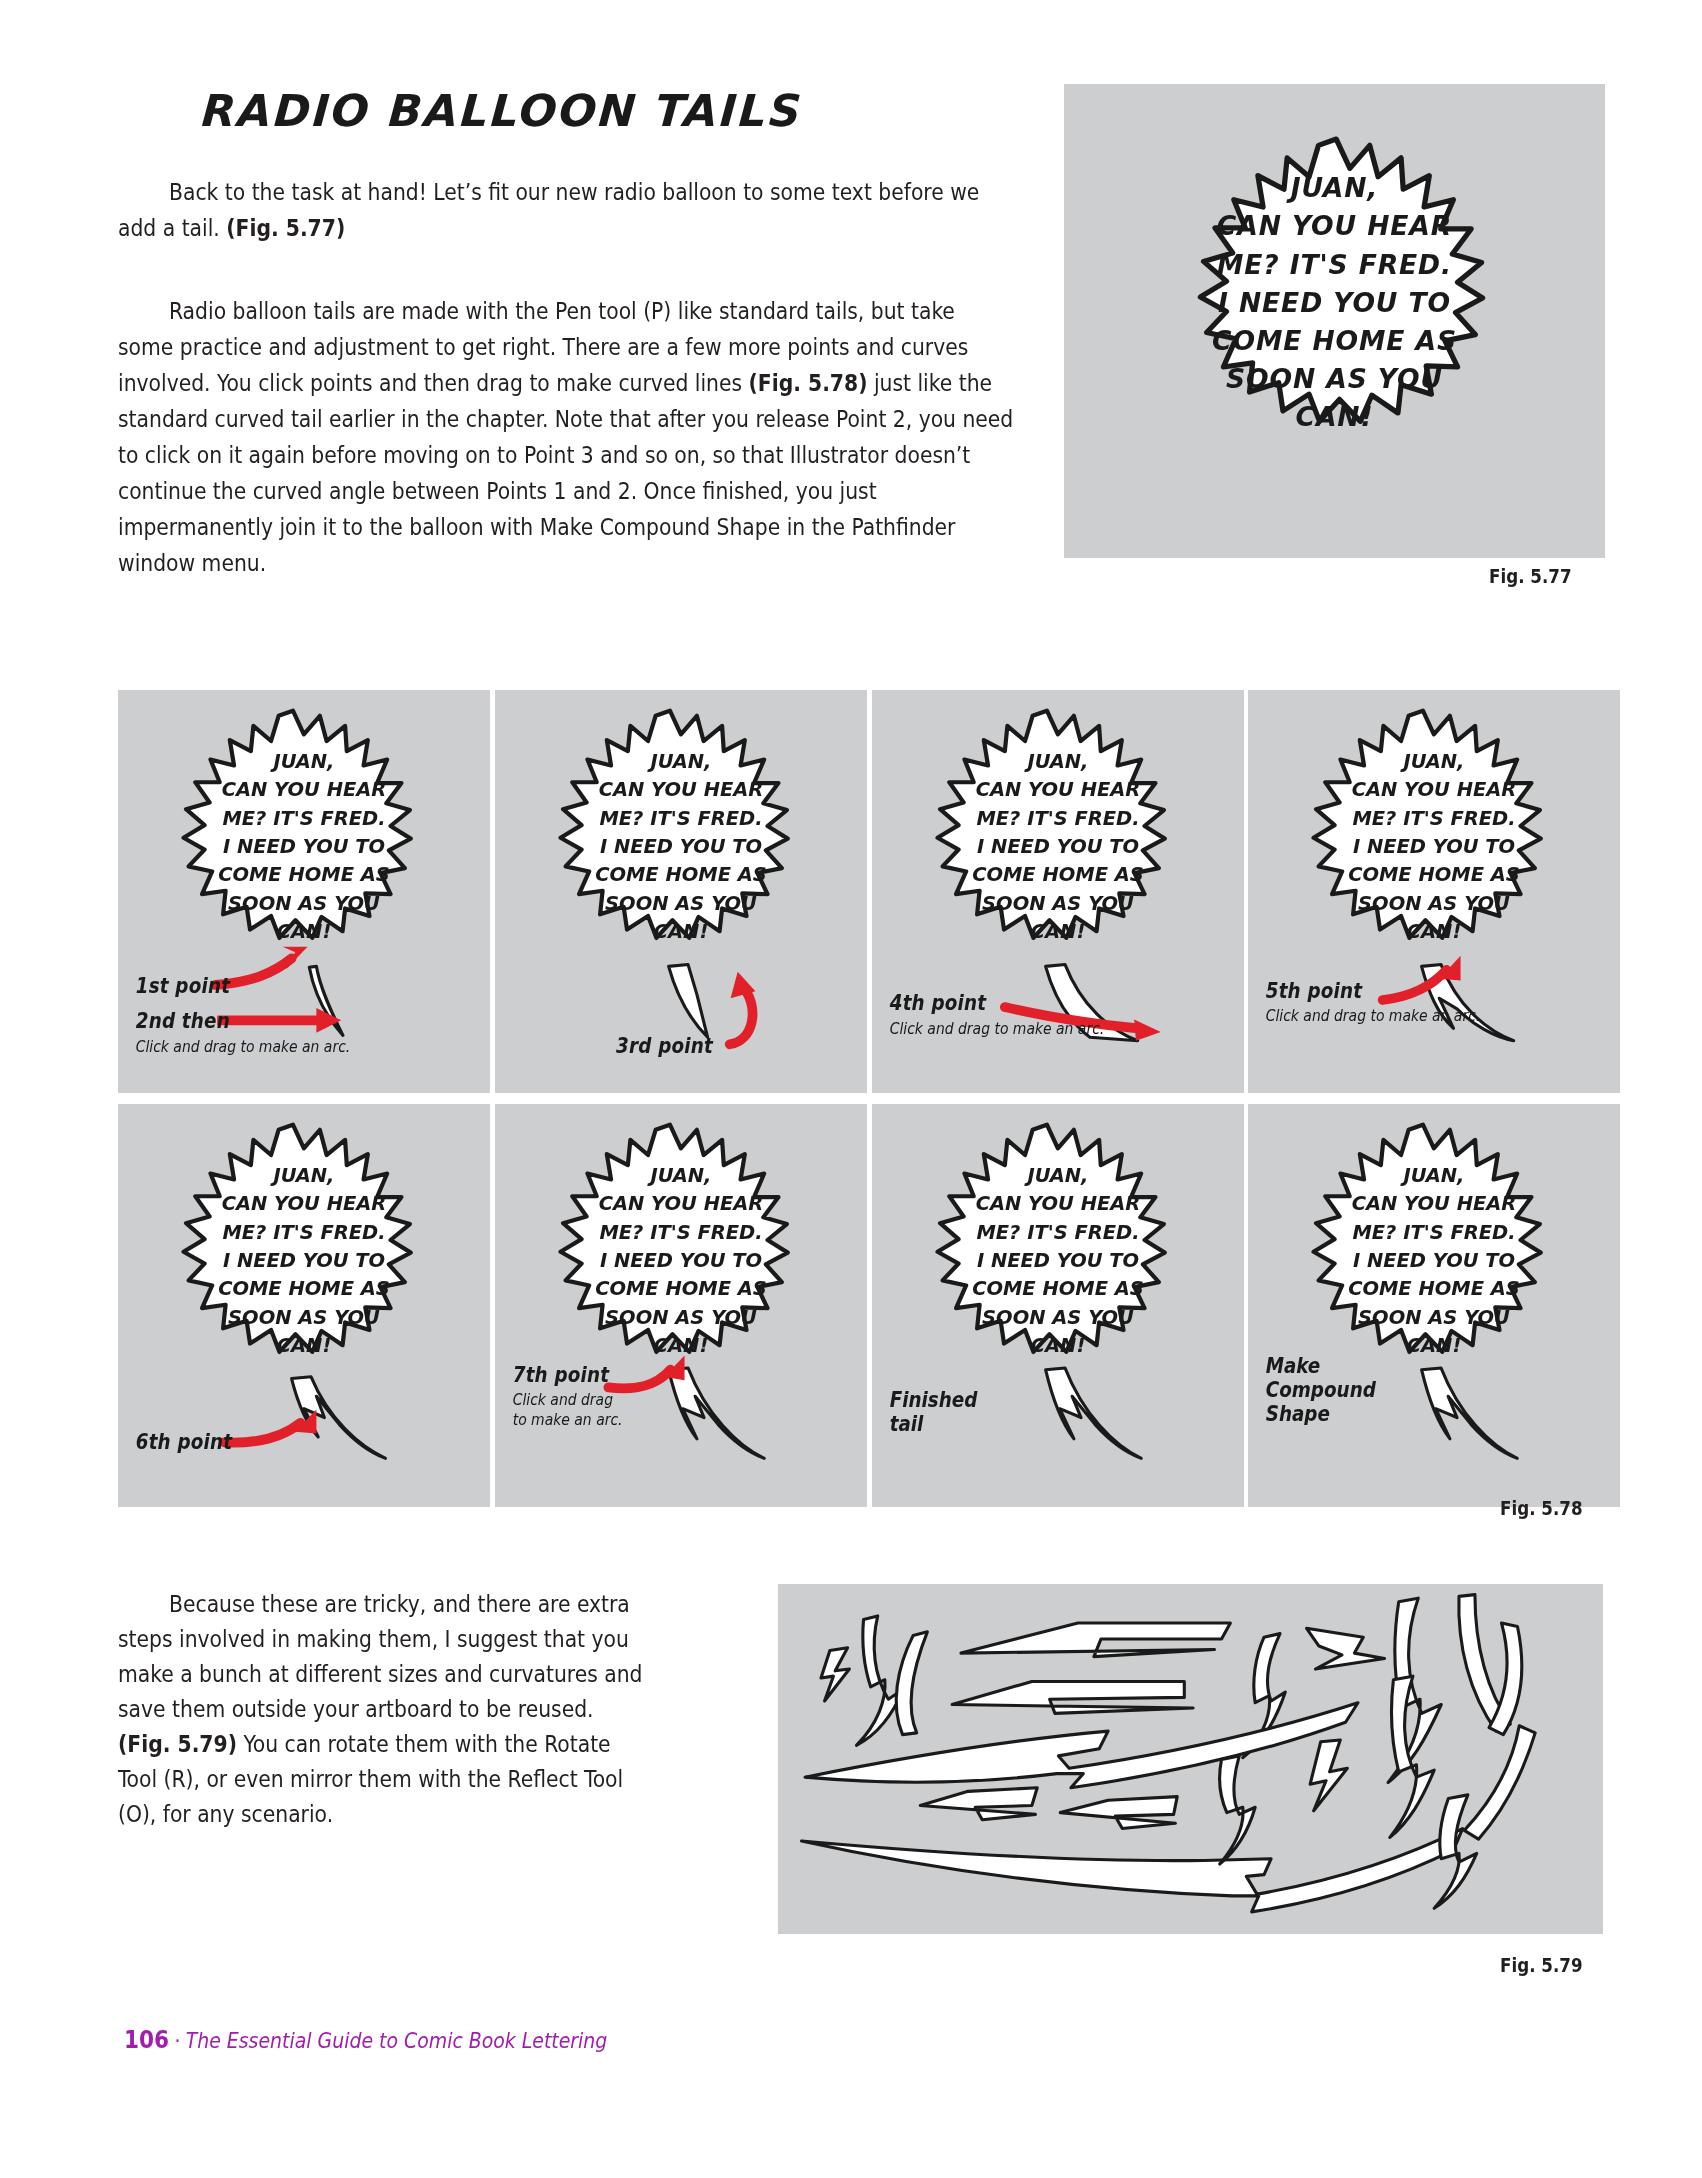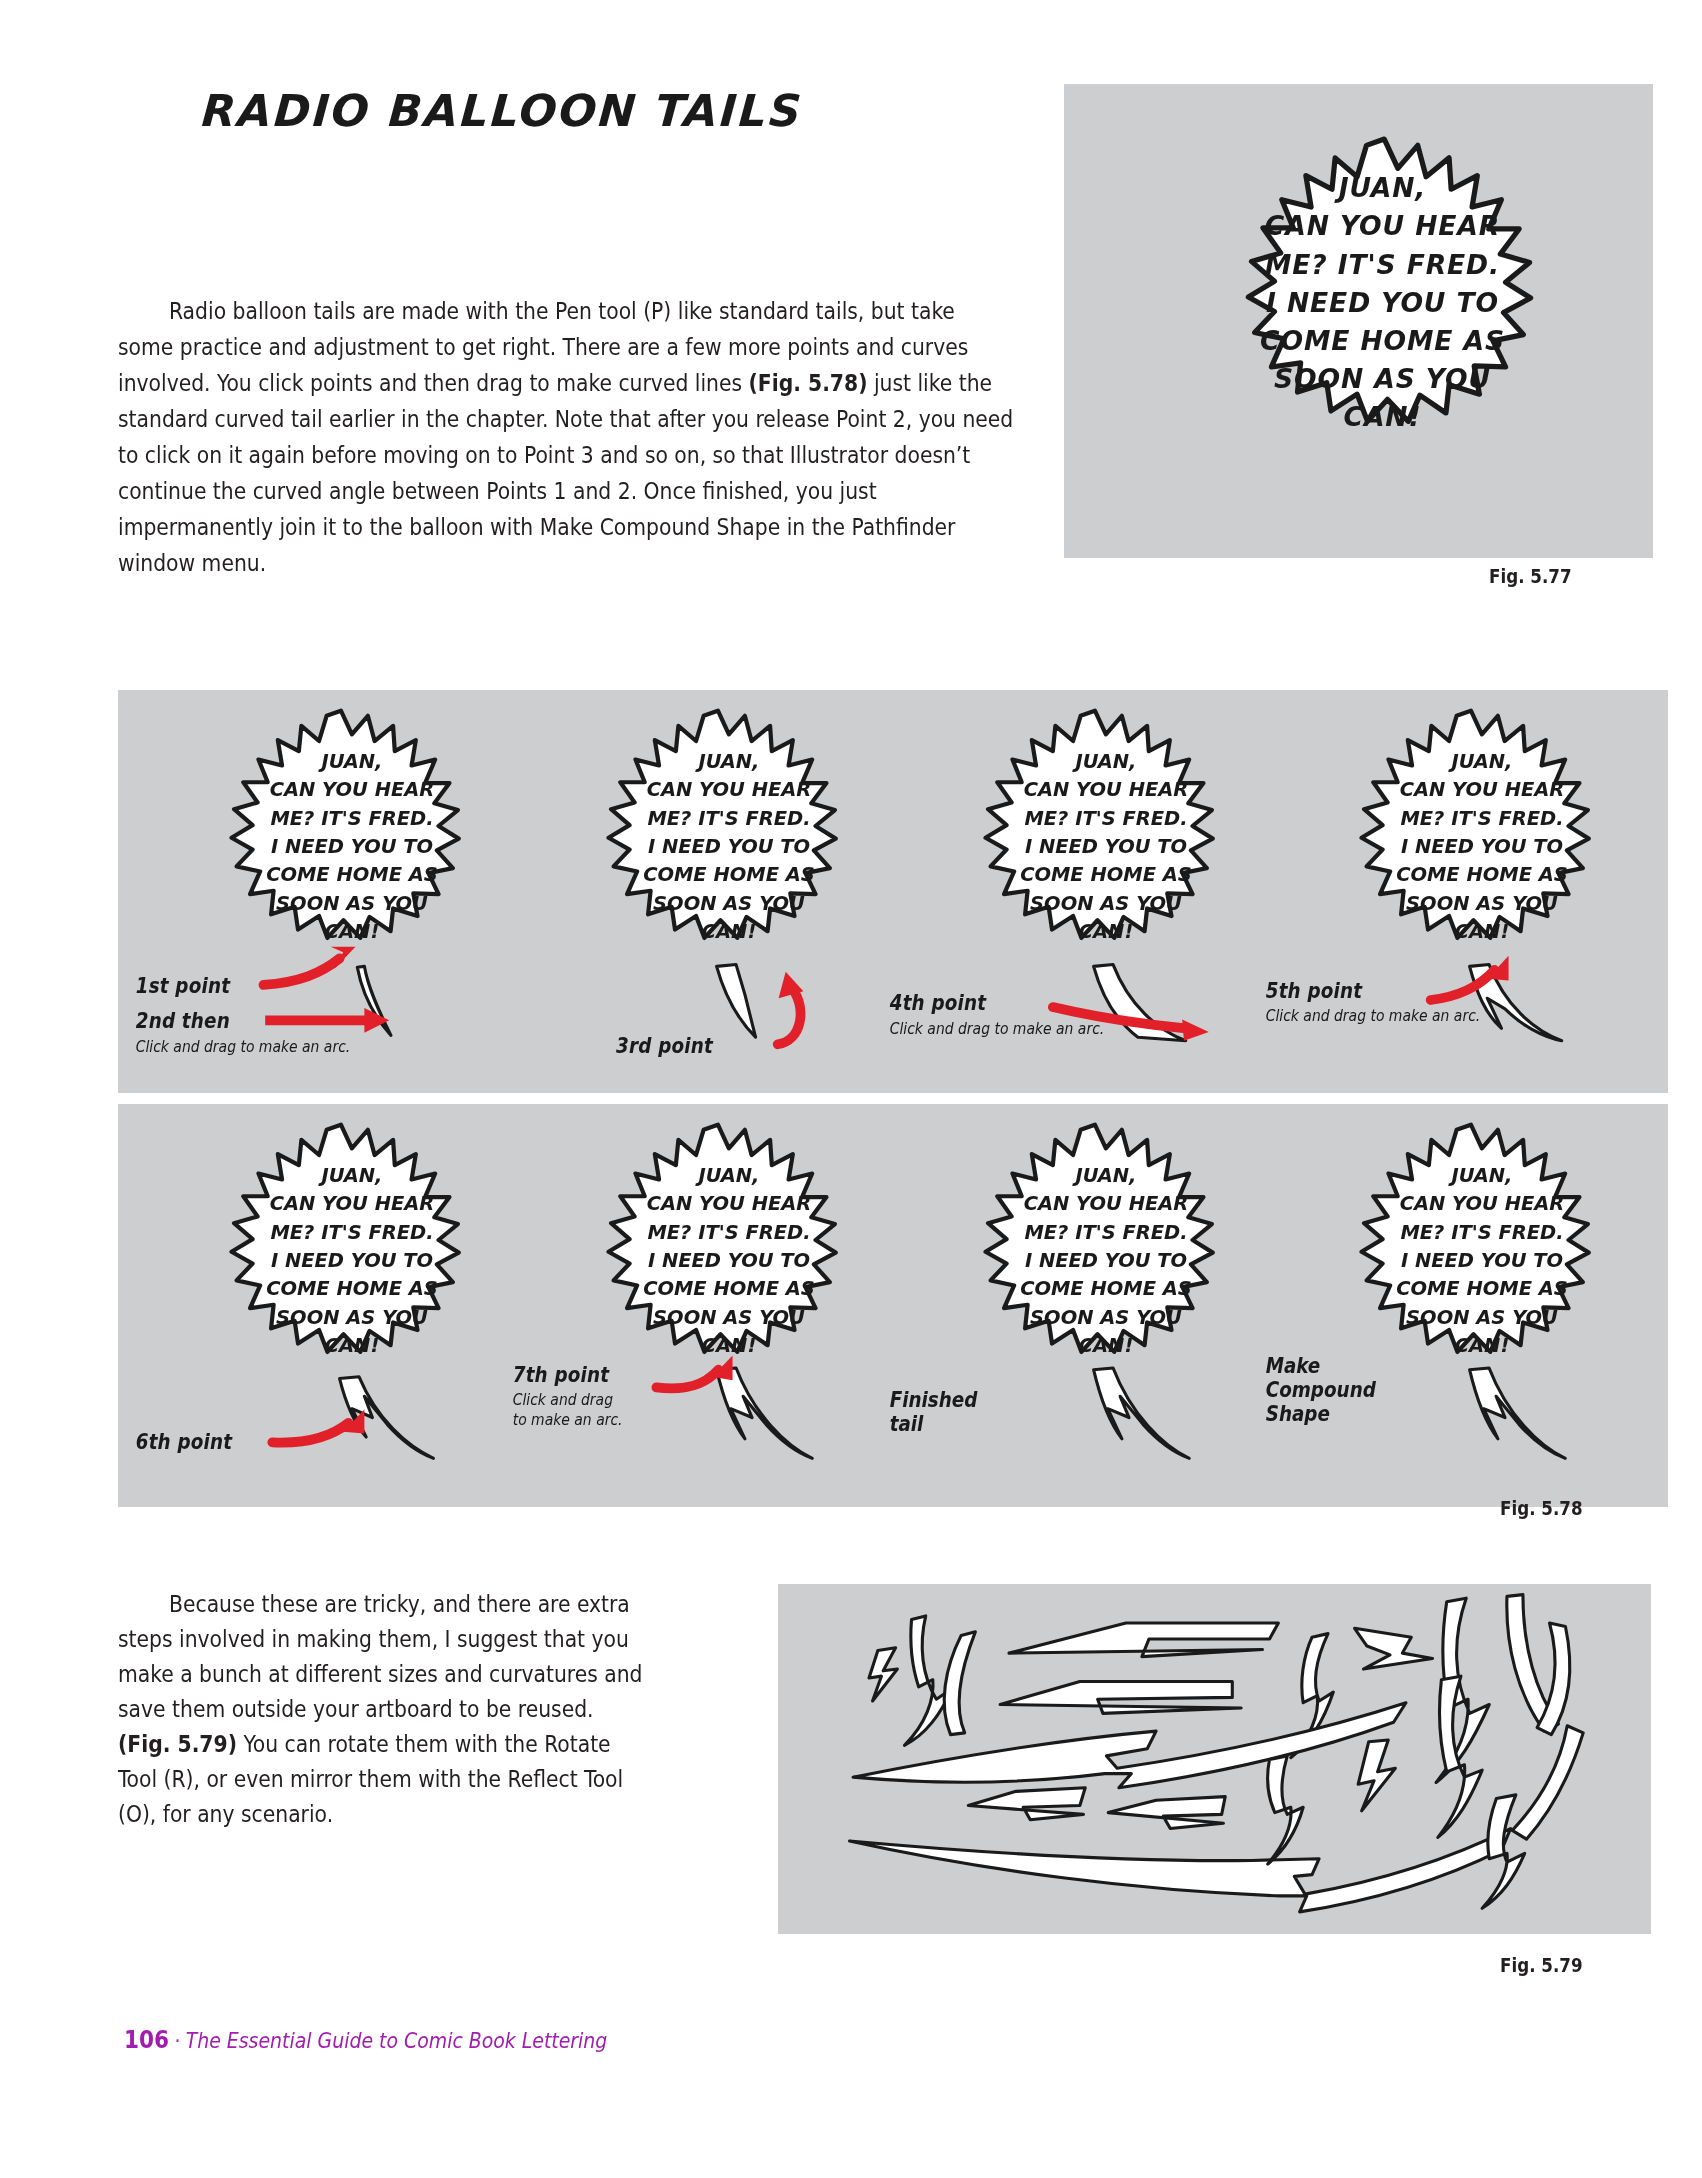--- a/index.html
+++ b/index.html
@@ -95,6 +95,11 @@
 
   <div class="chapter-title">RADIO BALLOON TAILS</div>
 
+  <div class="body-col" id="intro-paragraph">
+    <p>
+      <span>Back to the task at hand! Let’s fit our new radio balloon to some text before we add a tail. </span><span class="b">(Fig. 5.77)</span>
+    </p>
+  </div>
 
   <div class="body-col" id="method-paragraph">
     <p>

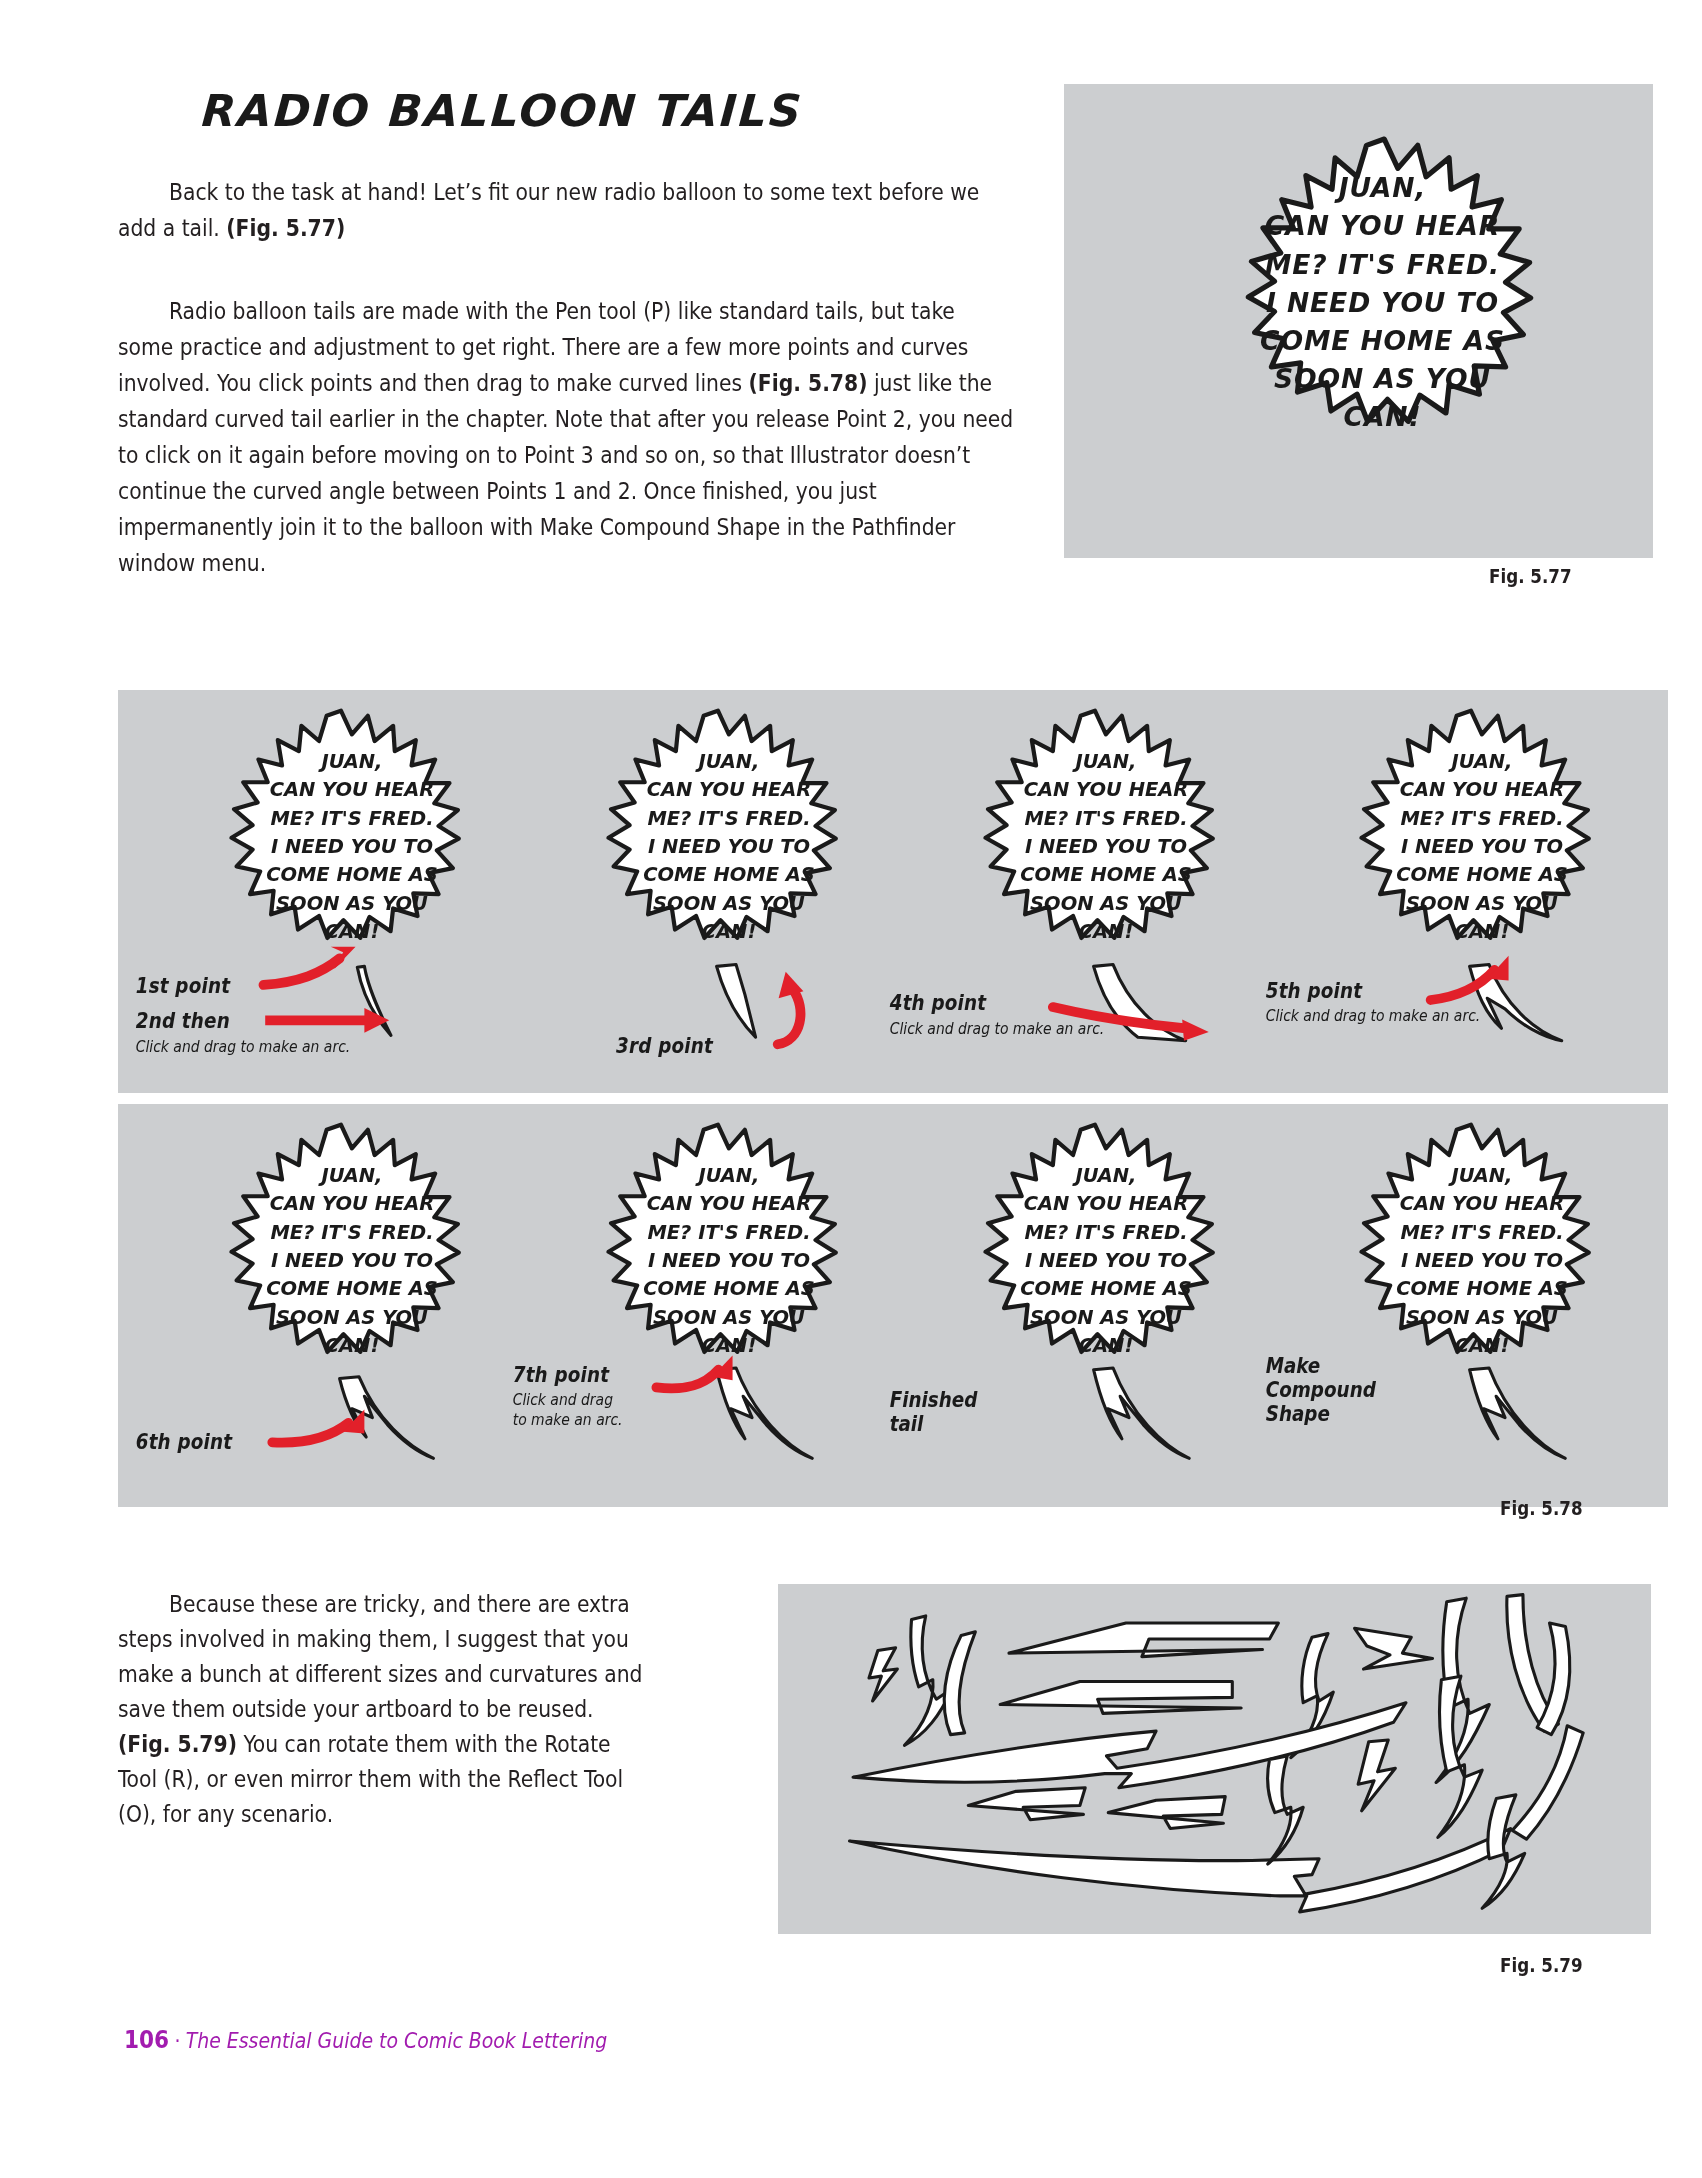--- a/index.html
+++ b/index.html
@@ -44,7 +44,7 @@
   .footer .bk{font-size:21px;font-style:italic;}
 
   
-  .panel{position:absolute;background:#ccced0;overflow:hidden;padding-left:48px;}
+  .panel{position:absolute;background:#ccced0;overflow:hidden;}
   .fig-caption{
     position:absolute;
     font-family:"DejaVu Sans Condensed","Liberation Sans",sans-serif;

